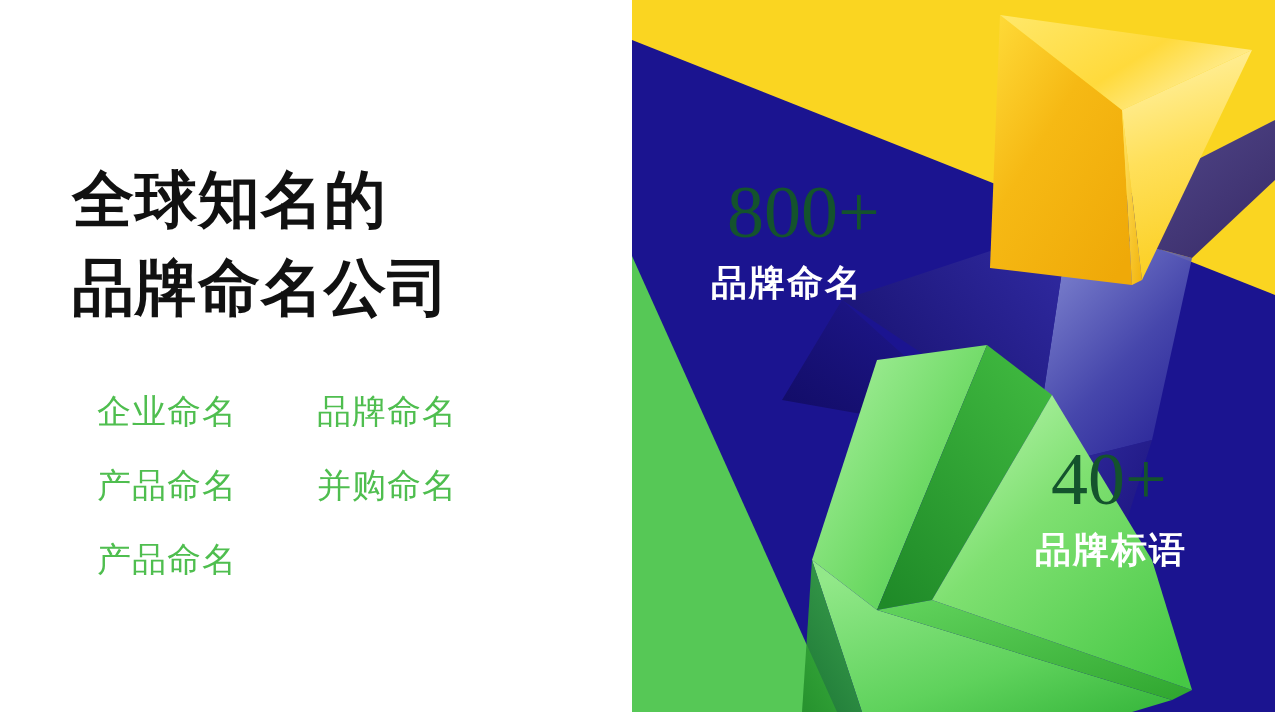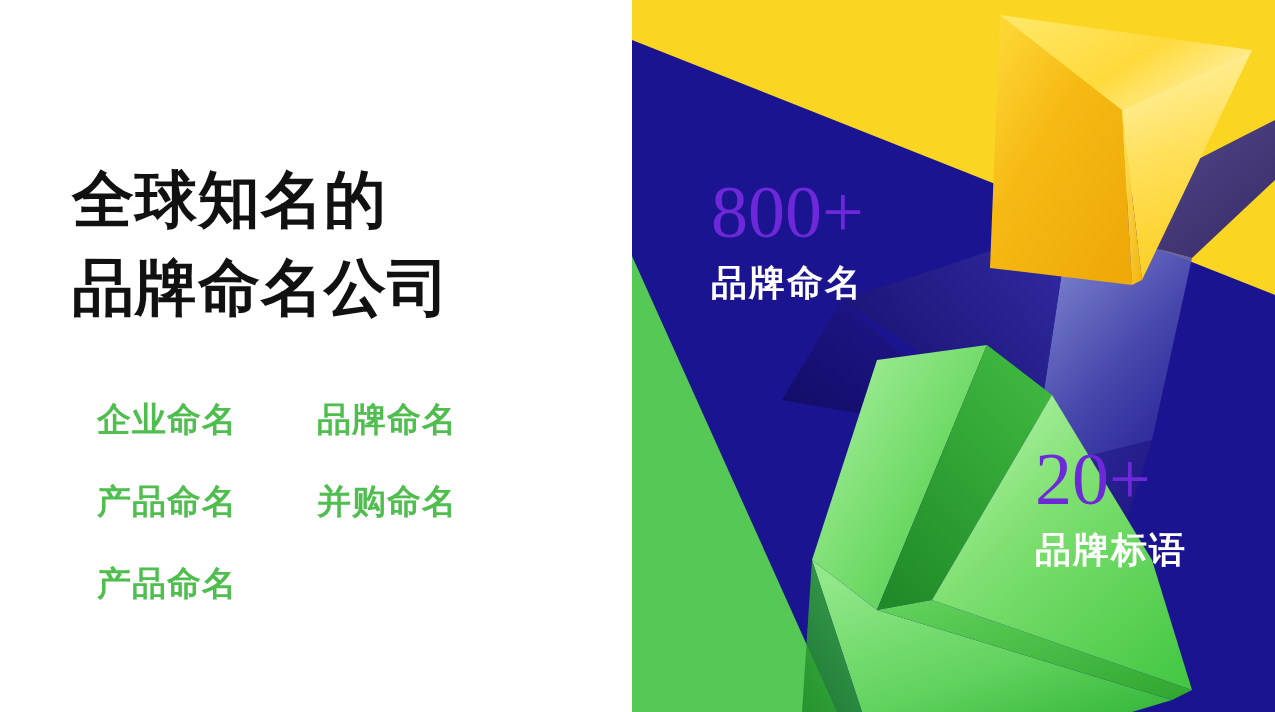--- a/index.html
+++ b/index.html
@@ -85,7 +85,8 @@
     font-size:74px;
     line-height:78px;
     letter-spacing:0px;
-    color:#6d28d9;
+    color:#14532d;
+    margin-left:16px;
   }
   .stat .stat-label {
     display:block;

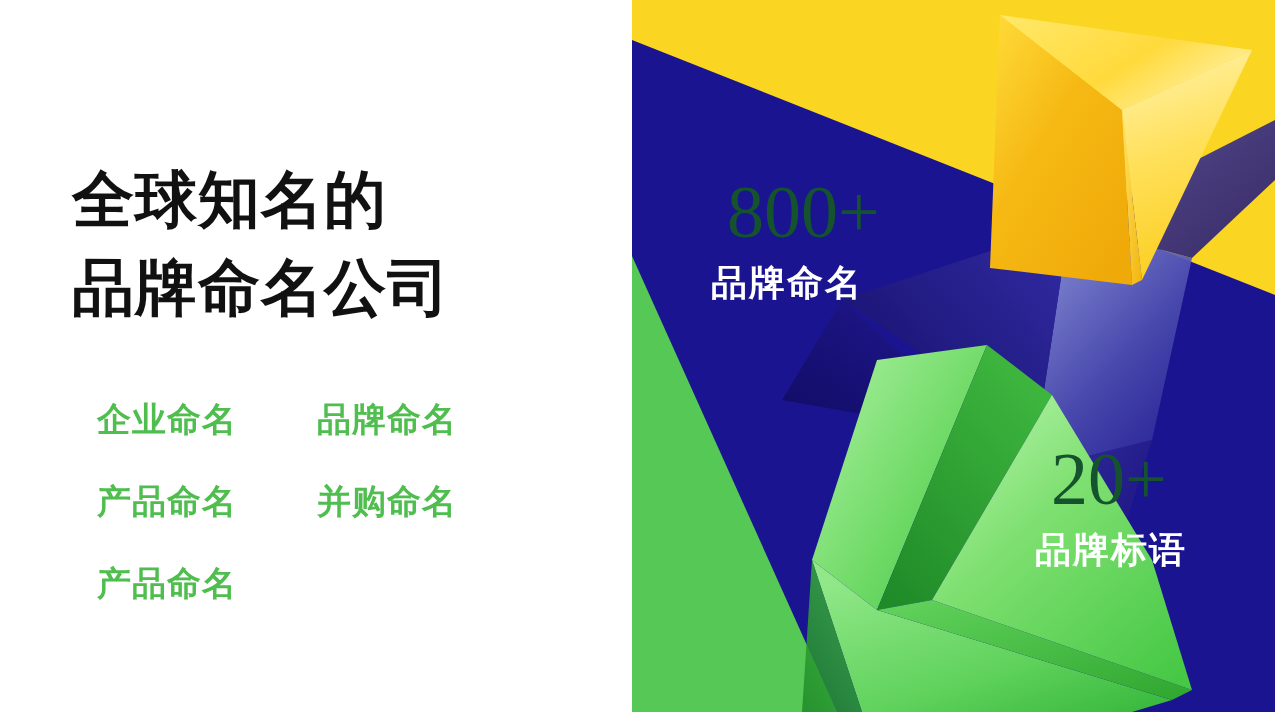--- a/index.html
+++ b/index.html
@@ -53,13 +53,12 @@
   }
   .service-item {
     font-family:"Liberation Sans", "DejaVu Sans", sans-serif;
-    font-weight:700;
+    font-weight:400;
     font-size:34px;
     line-height:38px;
     letter-spacing:1px;
     color:#4FBE4F;
     white-space:nowrap;
-    margin-top:8px;
   }
 
   

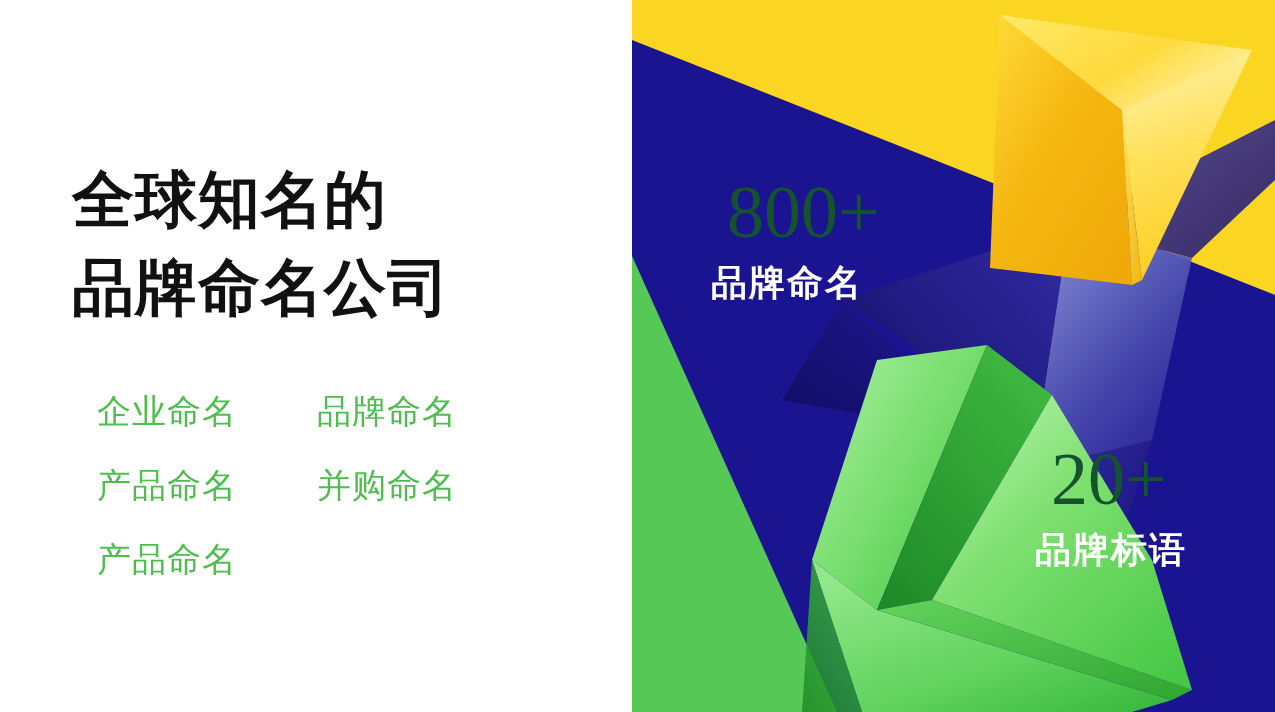--- a/index.html
+++ b/index.html
@@ -223,7 +223,7 @@
   </div>
 
   <div class="stat" id="stat-industries">
-    <span class="stat-number">20+</span>
+    <span class="stat-number">40+</span>
     <span class="stat-label">品牌标语</span>
   </div>
 

